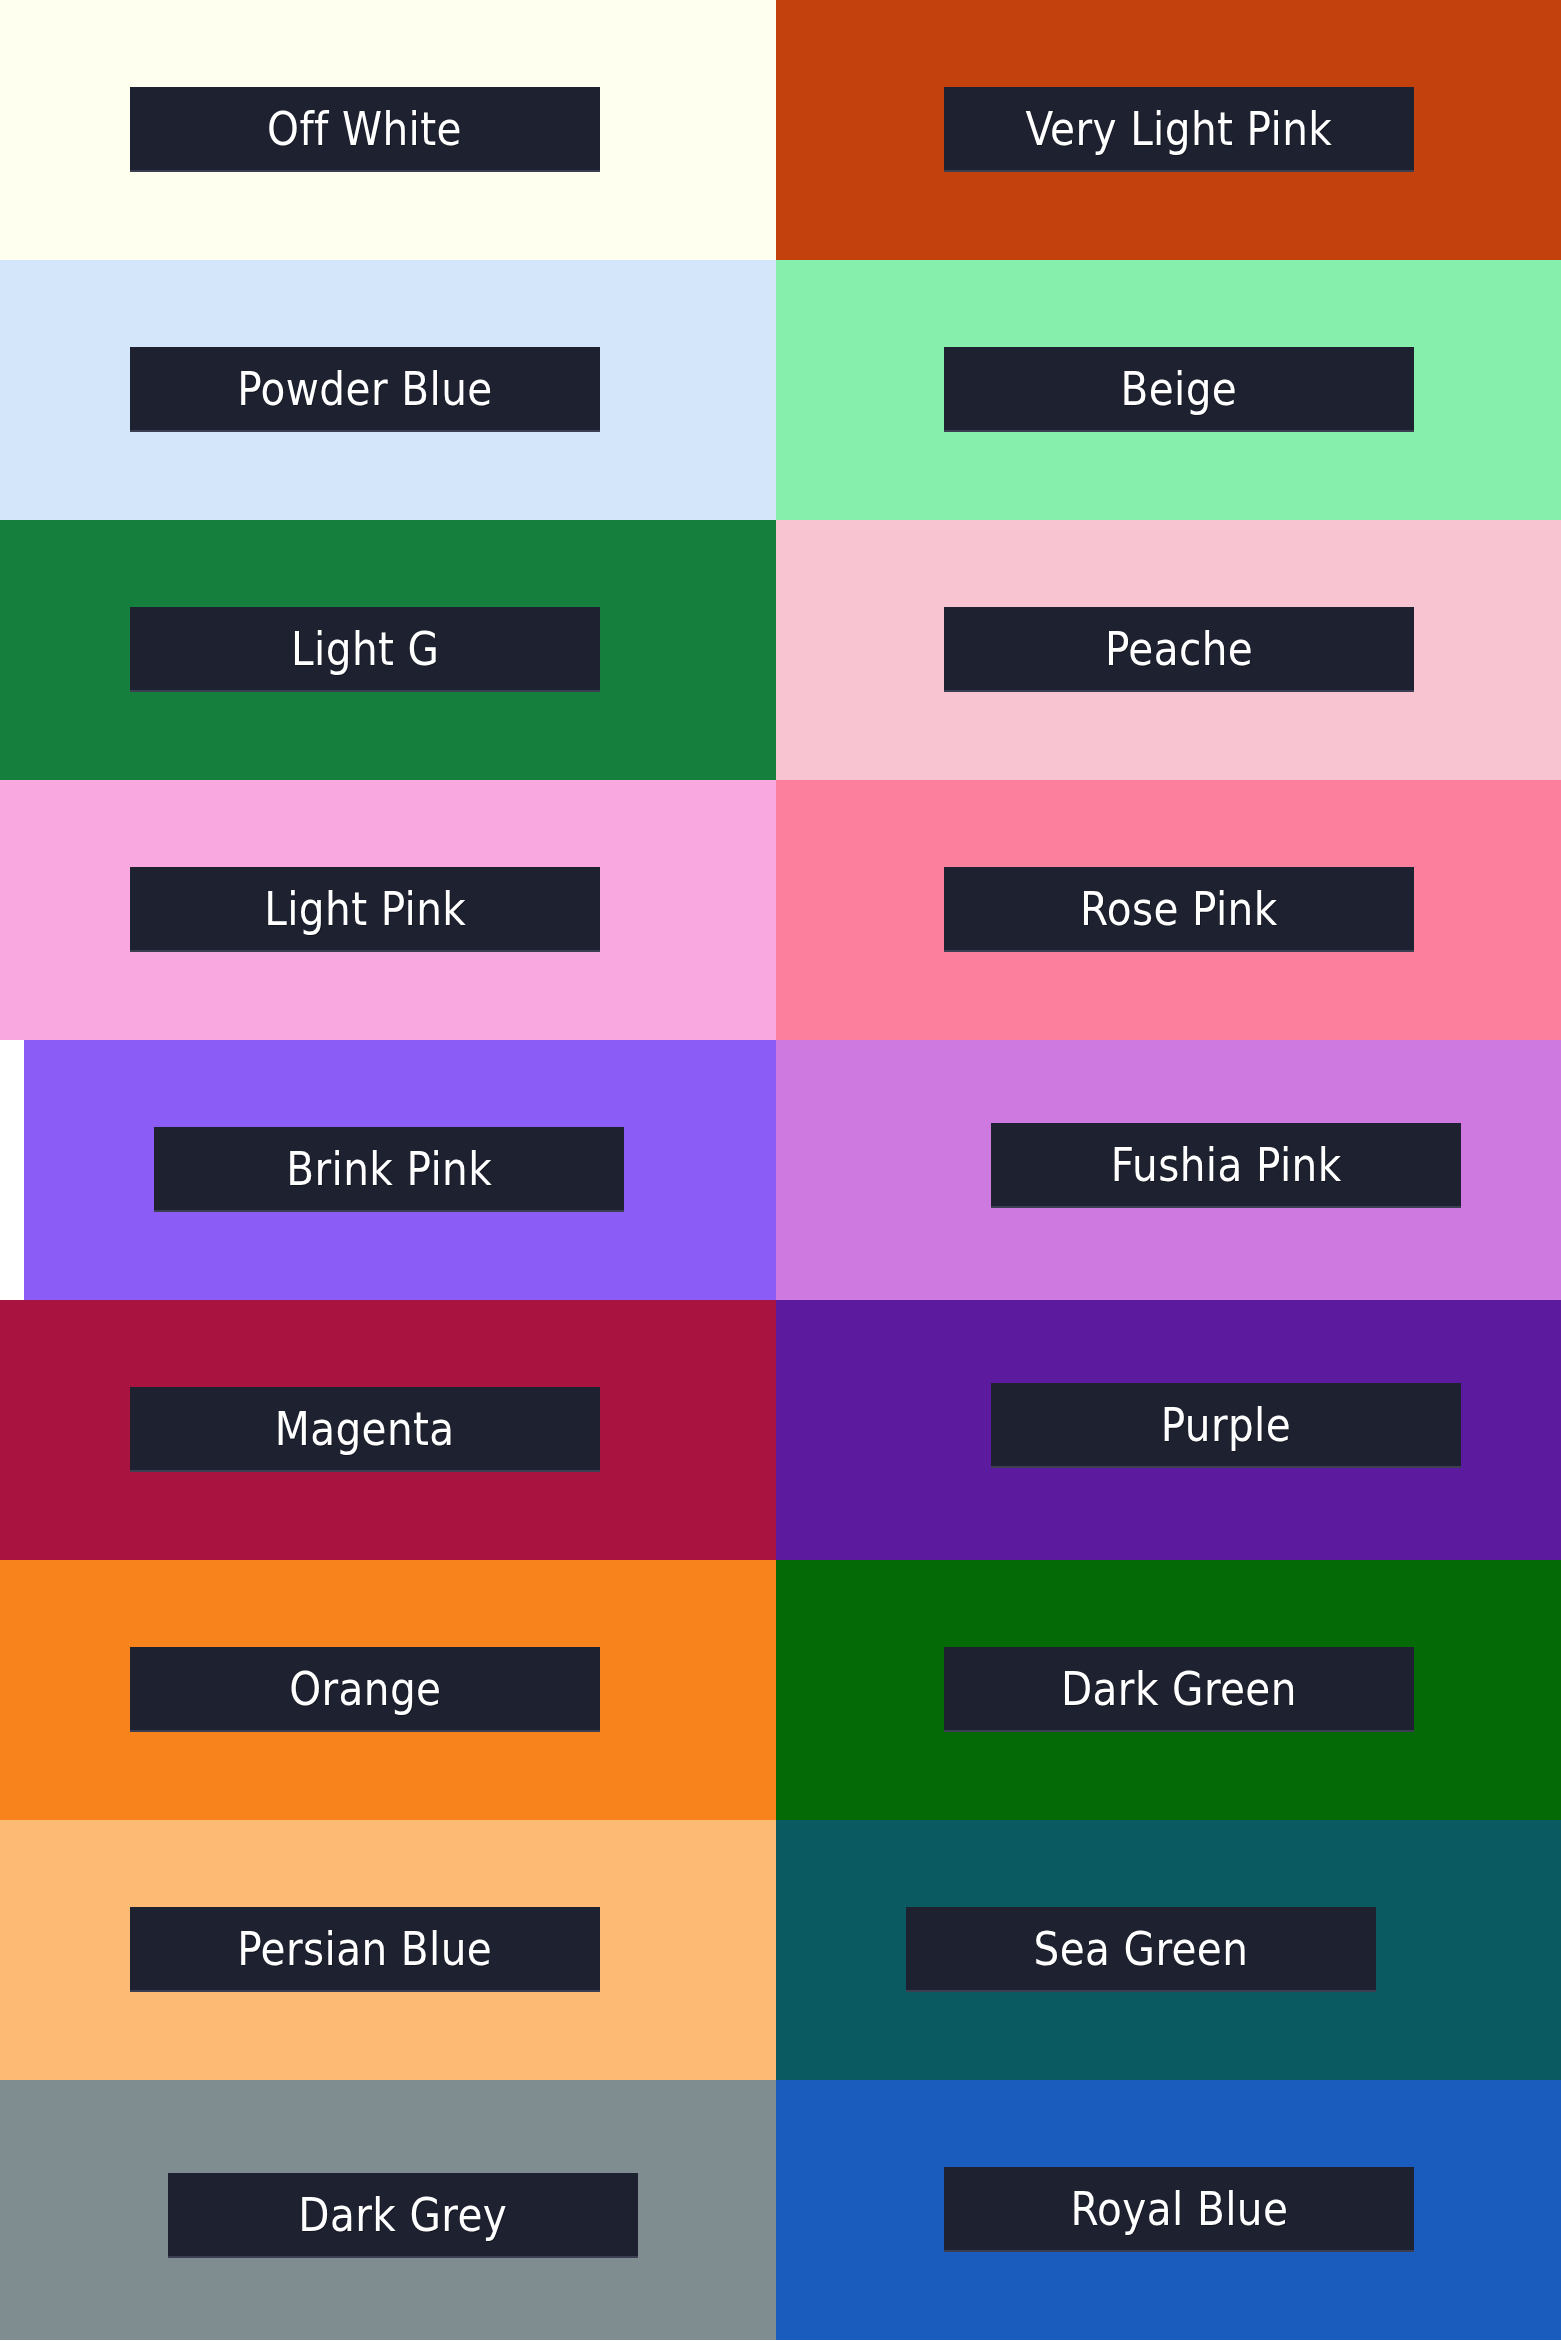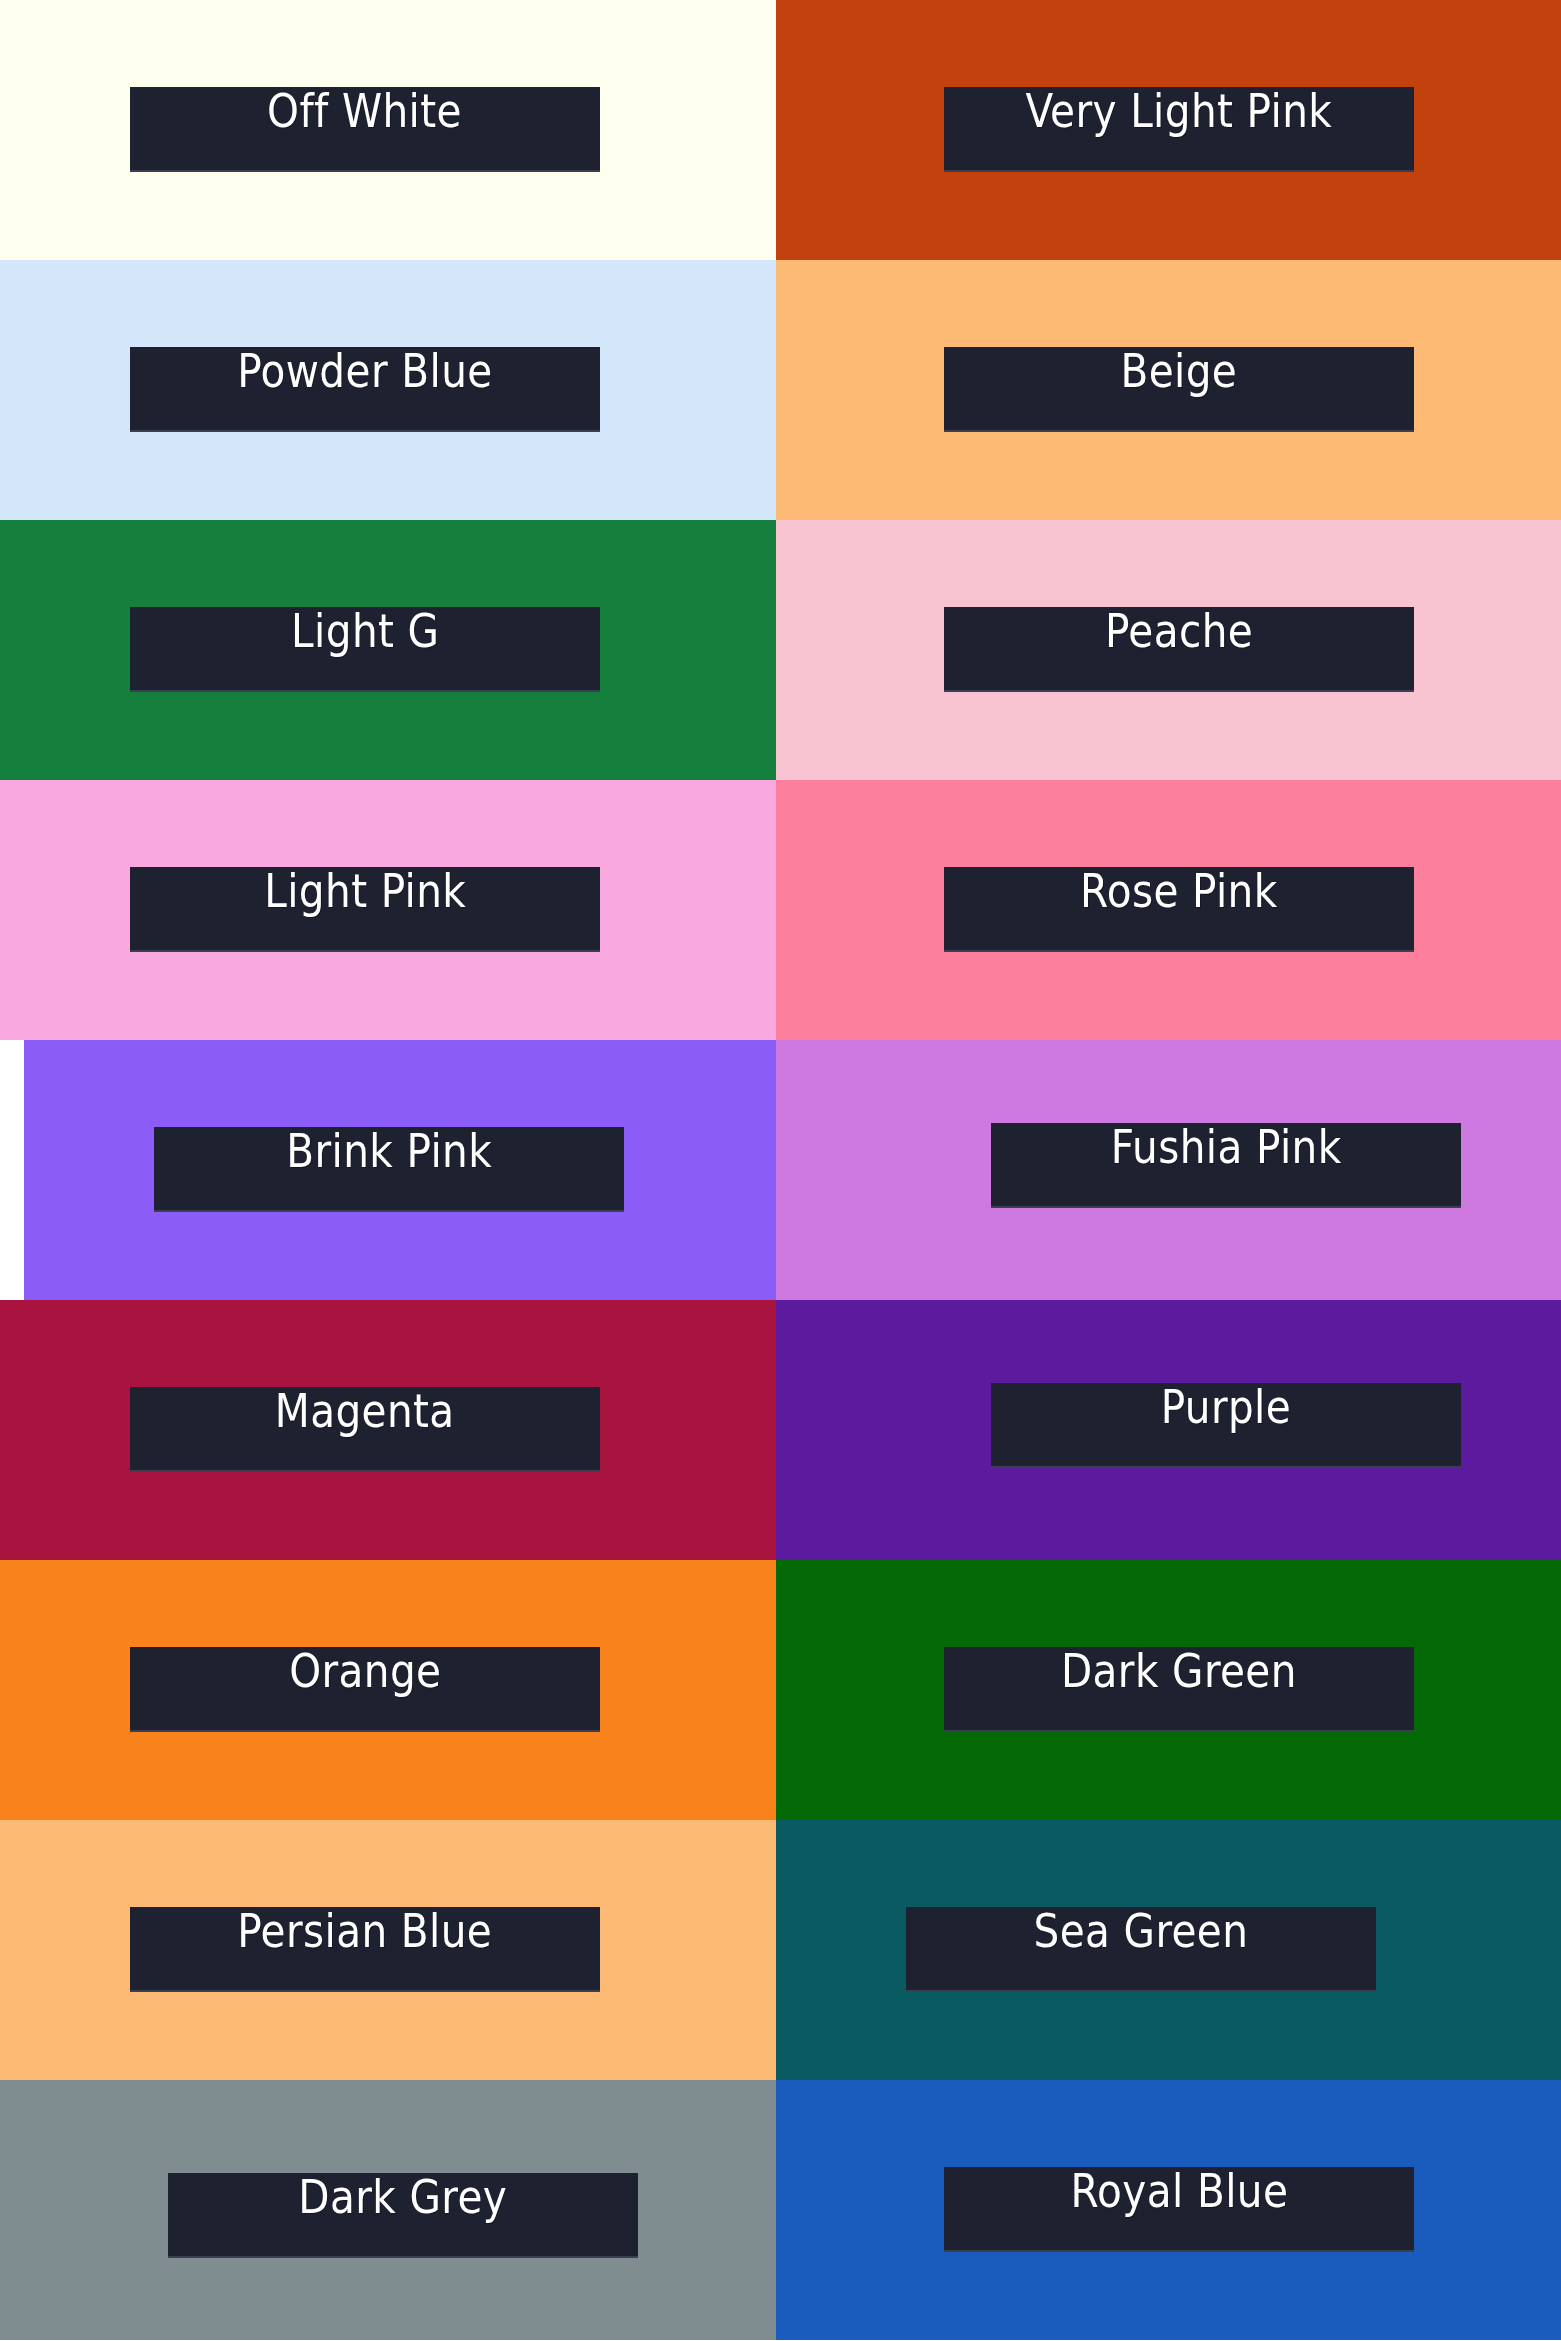--- a/index.html
+++ b/index.html
@@ -41,7 +41,7 @@
     background: #1e2130;
     border-bottom: 2.3px solid #3c3f52;
     display: flex;
-    align-items: flex-start;
+    align-items: center;
     justify-content: center;
     box-sizing: border-box;
   }

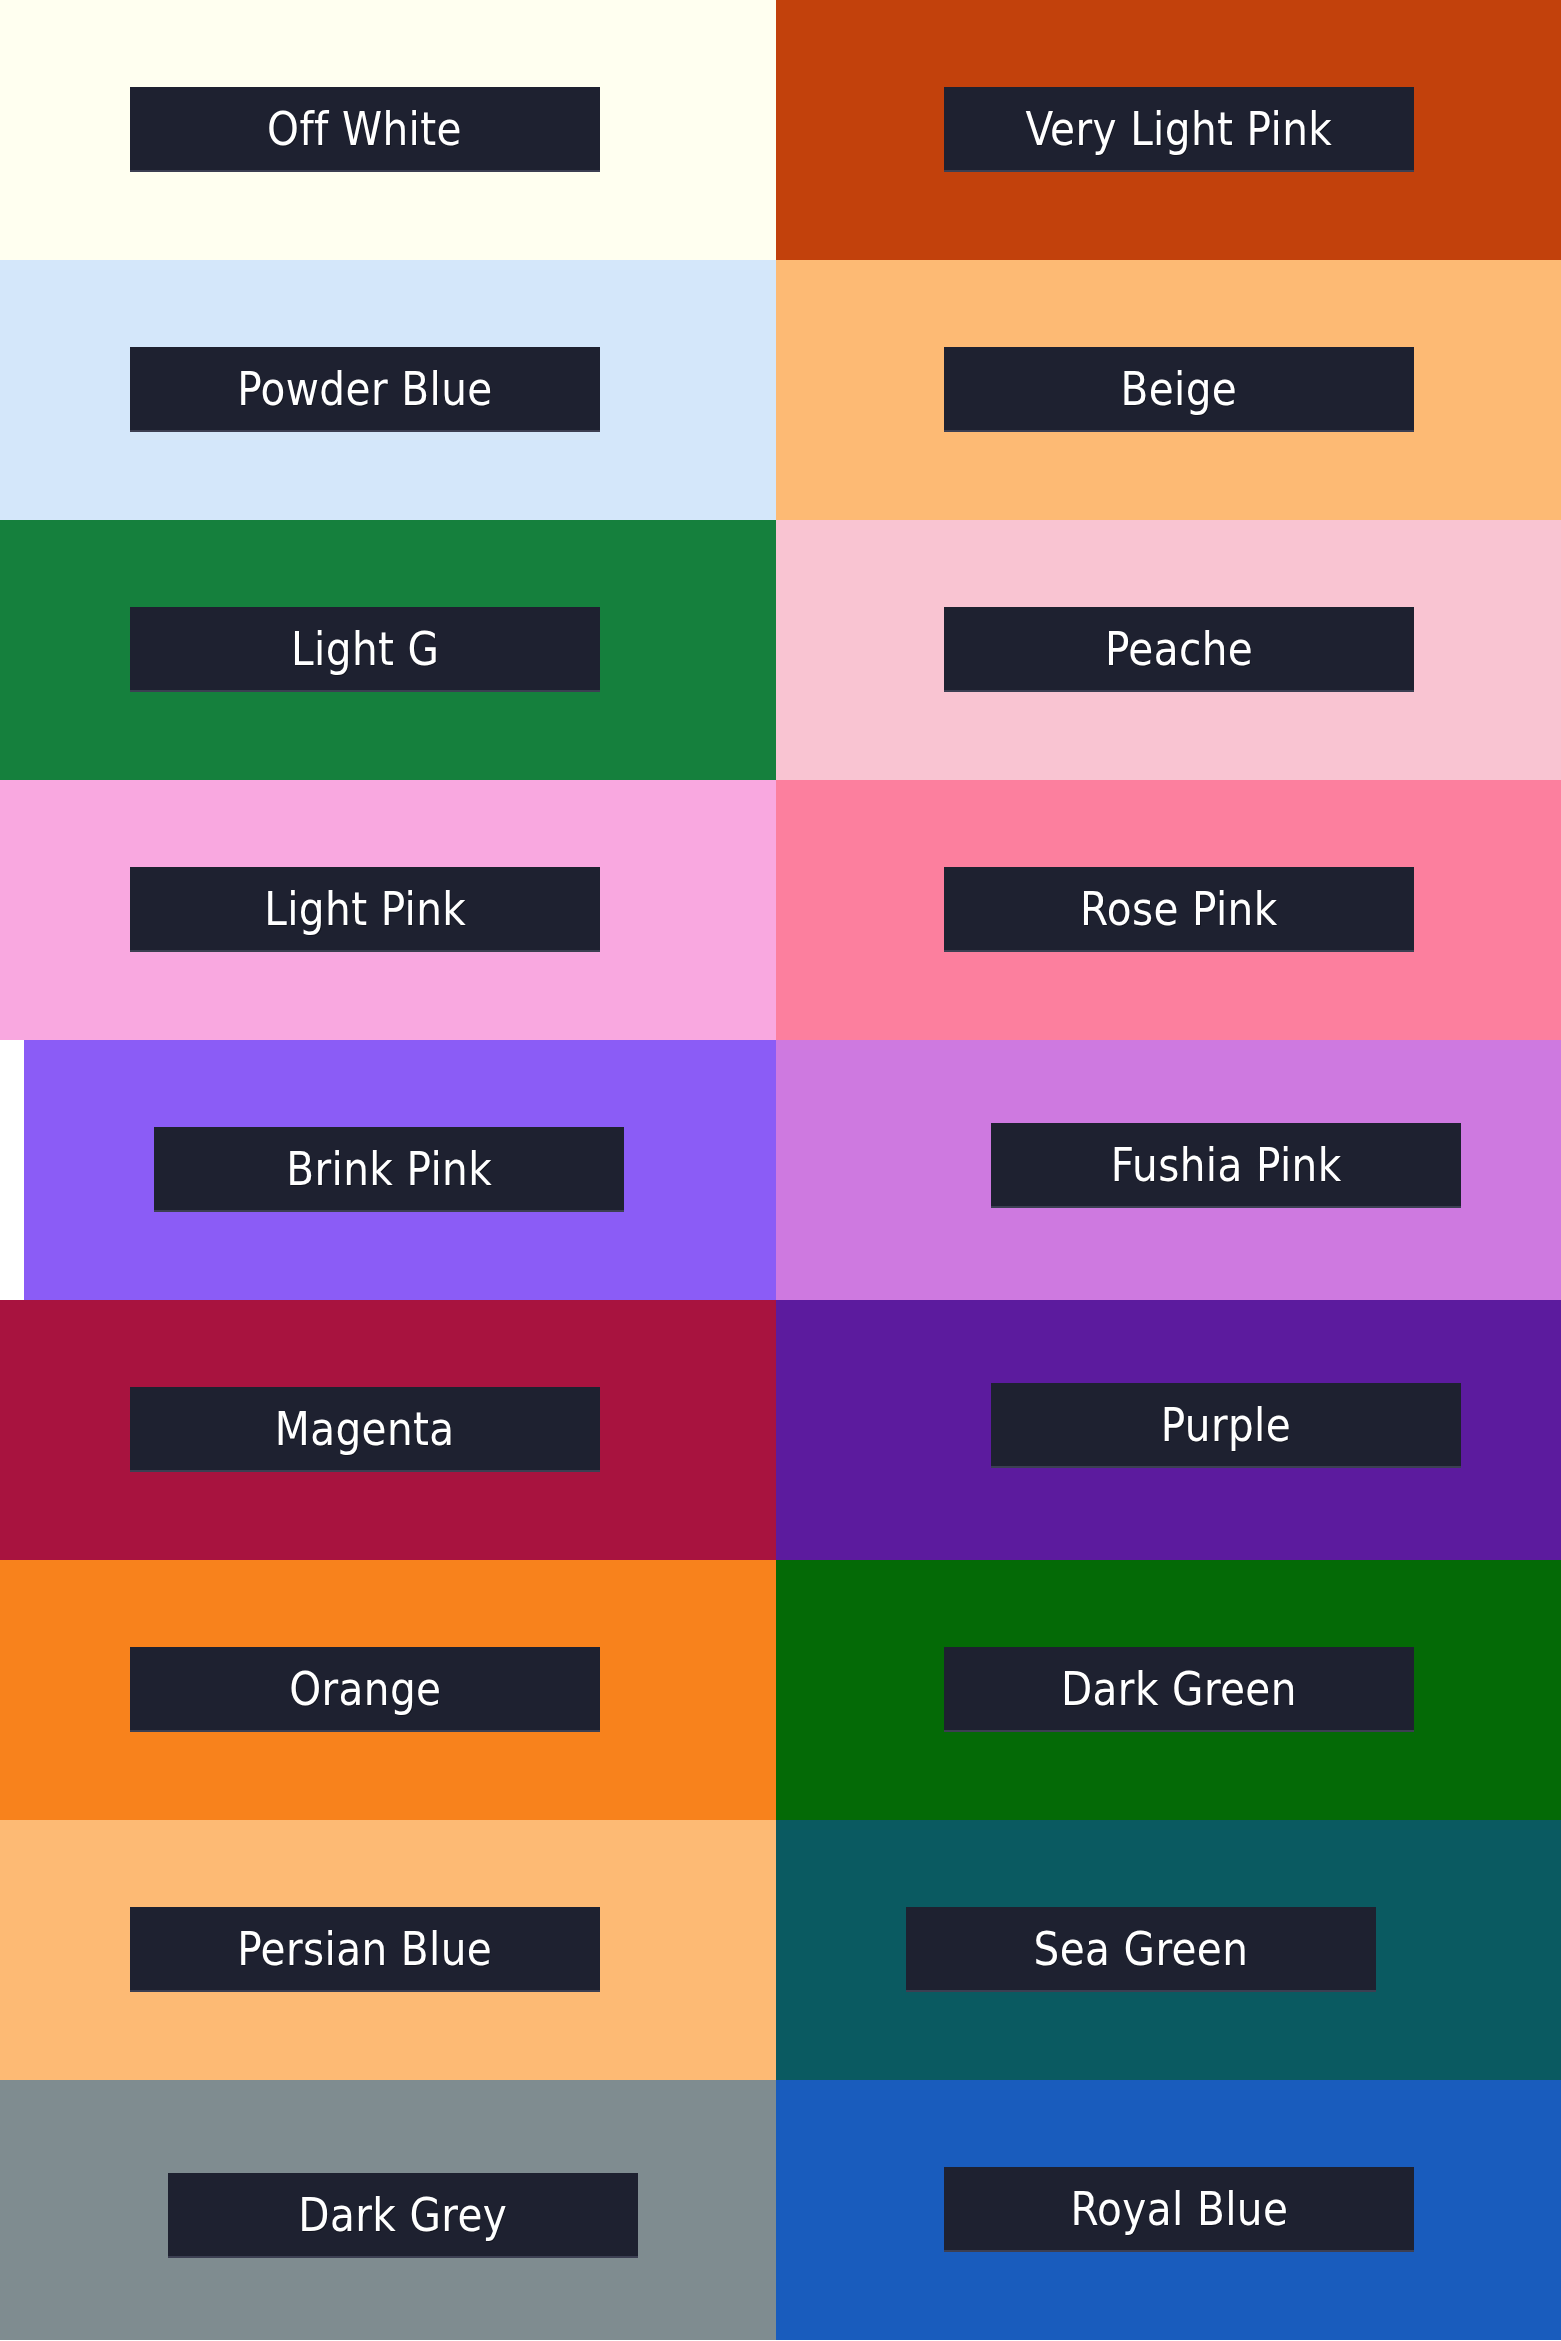--- a/index.html
+++ b/index.html
@@ -92,7 +92,7 @@
       <span class="label-text">Powder Blue</span>
     </div>
   </div>
-  <div class="swatch-cell col-right" style="background-color: #fdba74;">
+  <div class="swatch-cell col-right" style="background-color: #86efac;">
     <div class="label-plate plate-y-center">
       <span class="label-text">Beige</span>
     </div>

